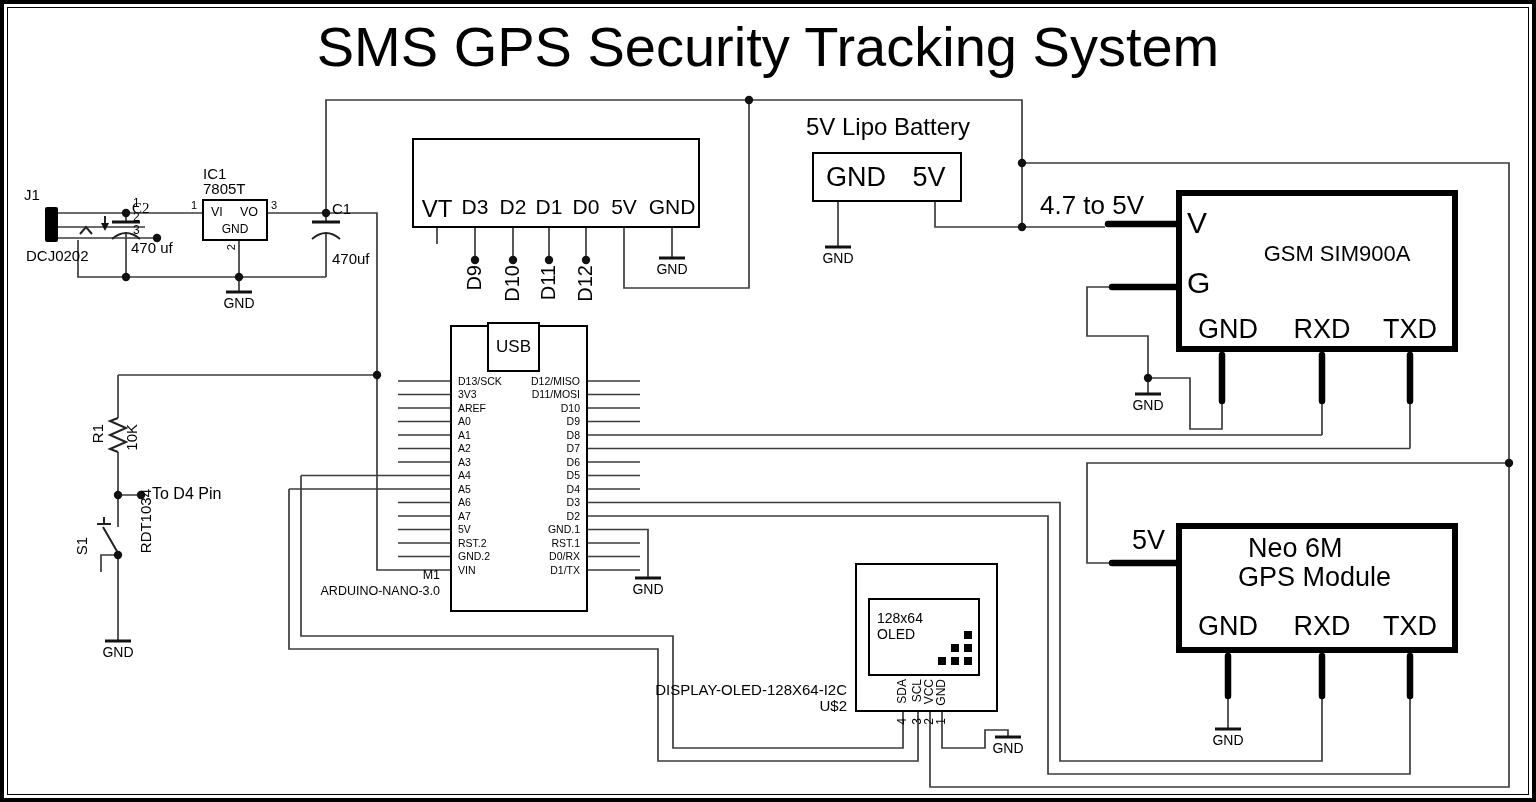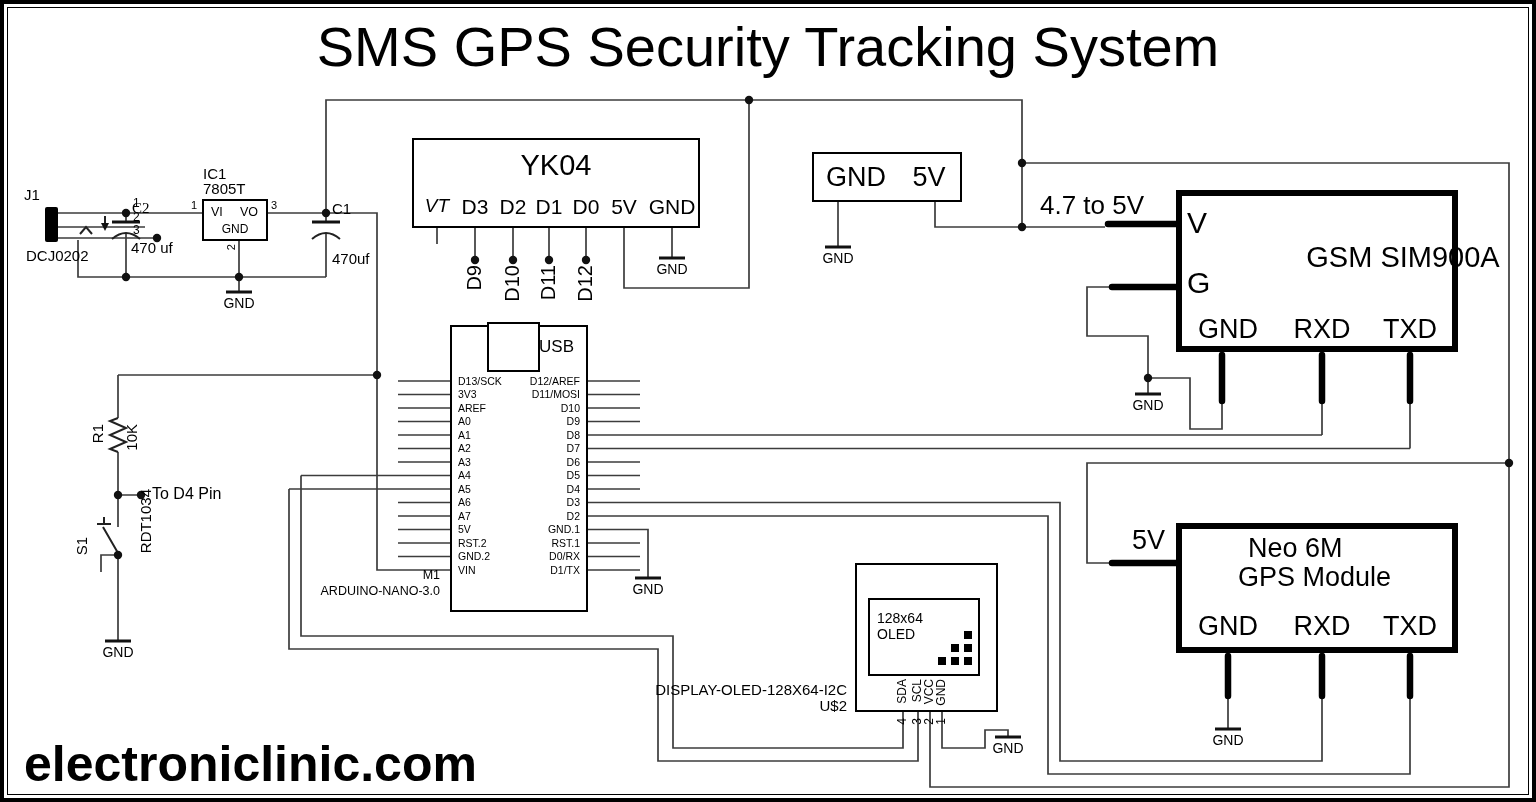--- a/index.html
+++ b/index.html
@@ -150,6 +150,7 @@
   <div class="vtext" style="left:538px;top:265px;font-size:20px;">D11</div>
   <div class="vtext" style="left:575px;top:265px;font-size:20px;">D12</div>
 
+  <div class="lbl c" style="left:790px;top:114px;width:196px;font-size:24px;">5V Lipo Battery</div>
   <div class="box" style="left:812px;top:152px;width:150px;height:50px;border-width:2px;"></div>
   <div class="lbl c" style="left:818px;top:163px;width:76px;font-size:27px;">GND</div>
   <div class="lbl c" style="left:900px;top:163px;width:58px;font-size:27px;">5V</div>

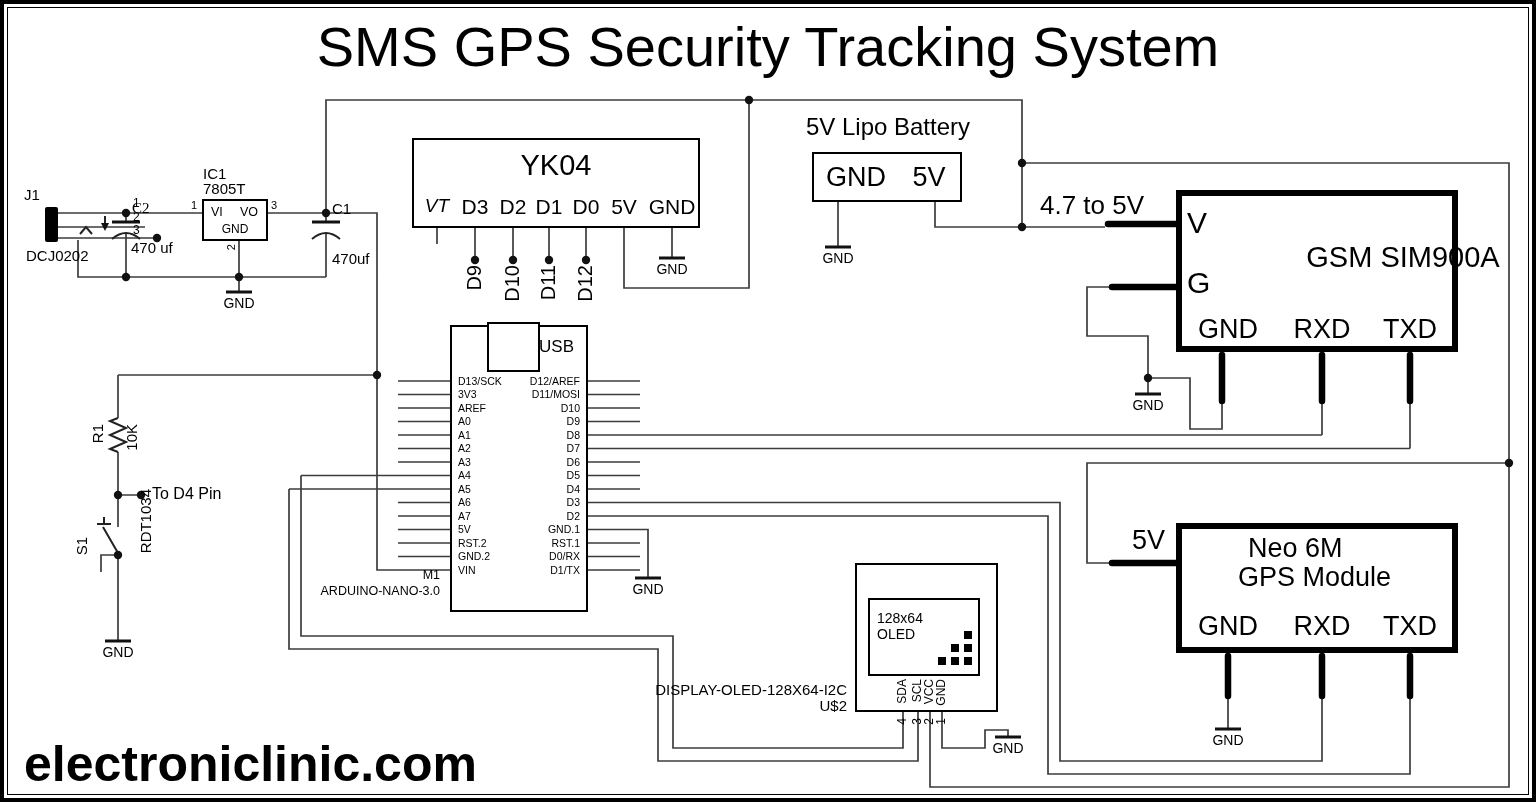--- a/index.html
+++ b/index.html
@@ -137,7 +137,6 @@
   <div class="vtext" style="left:138px;top:489px;font-size:15px;">RDT1034</div>
 
   <div class="box" style="left:412px;top:138px;width:288px;height:90px;"></div>
-  <div class="lbl c" style="left:412px;top:150px;width:288px;font-size:29px;">YK04</div>
   <div class="lbl c" style="left:409px;top:196px;width:56px;font-size:19px;font-style:italic;">VT</div>
   <div class="lbl c" style="left:447px;top:196px;width:56px;font-size:21px;">D3</div>
   <div class="lbl c" style="left:485px;top:196px;width:56px;font-size:21px;">D2</div>

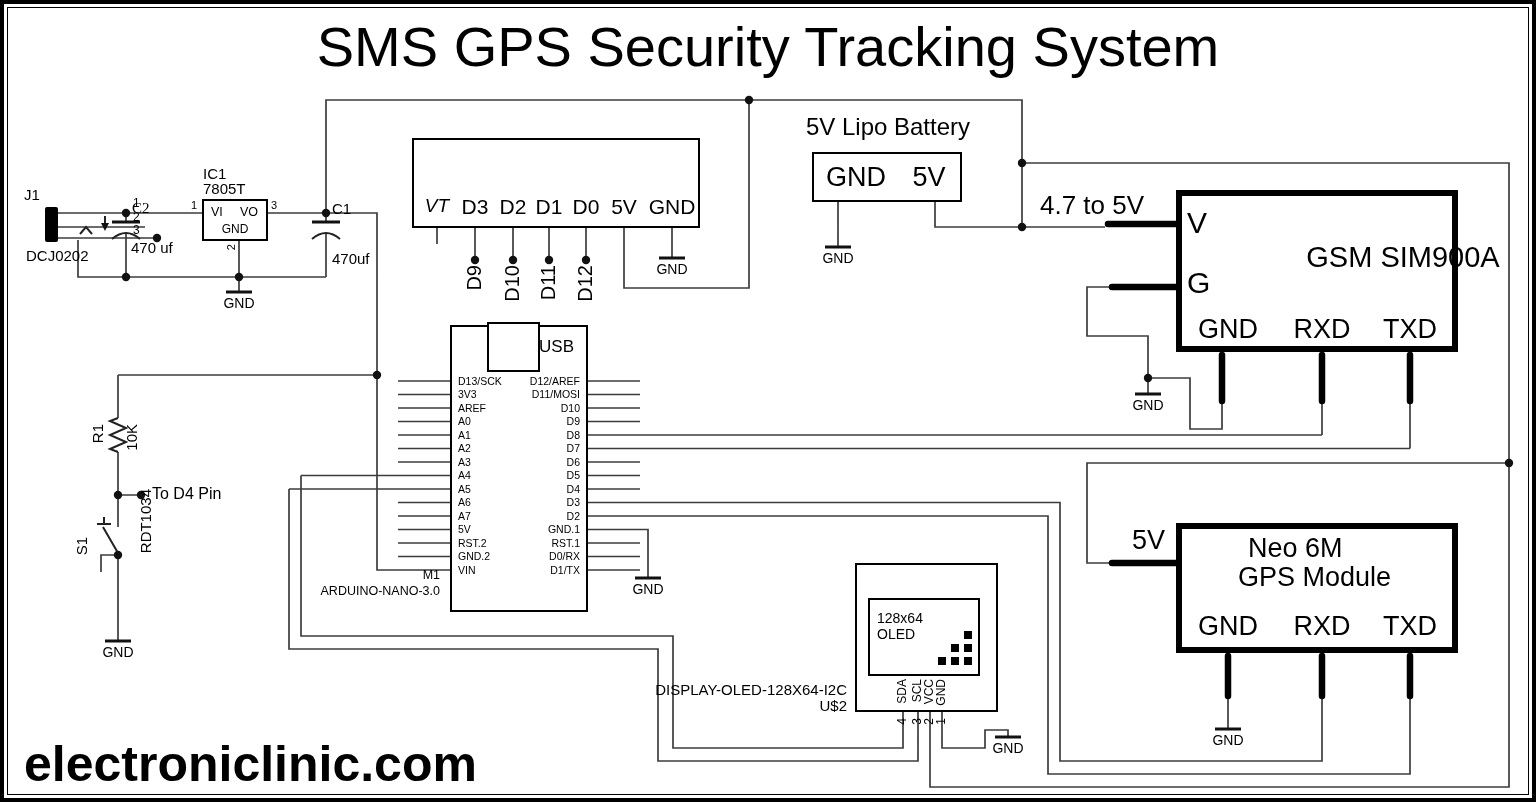--- a/index.html
+++ b/index.html
@@ -137,7 +137,7 @@
   <div class="vtext" style="left:138px;top:489px;font-size:15px;">RDT1034</div>
 
   <div class="box" style="left:412px;top:138px;width:288px;height:90px;"></div>
-  <div class="lbl c" style="left:409px;top:196px;width:56px;font-size:19px;font-style:italic;">VT</div>
+  <div class="lbl c" style="left:409px;top:196px;width:56px;font-size:24px;">VT</div>
   <div class="lbl c" style="left:447px;top:196px;width:56px;font-size:21px;">D3</div>
   <div class="lbl c" style="left:485px;top:196px;width:56px;font-size:21px;">D2</div>
   <div class="lbl c" style="left:521px;top:196px;width:56px;font-size:21px;">D1</div>

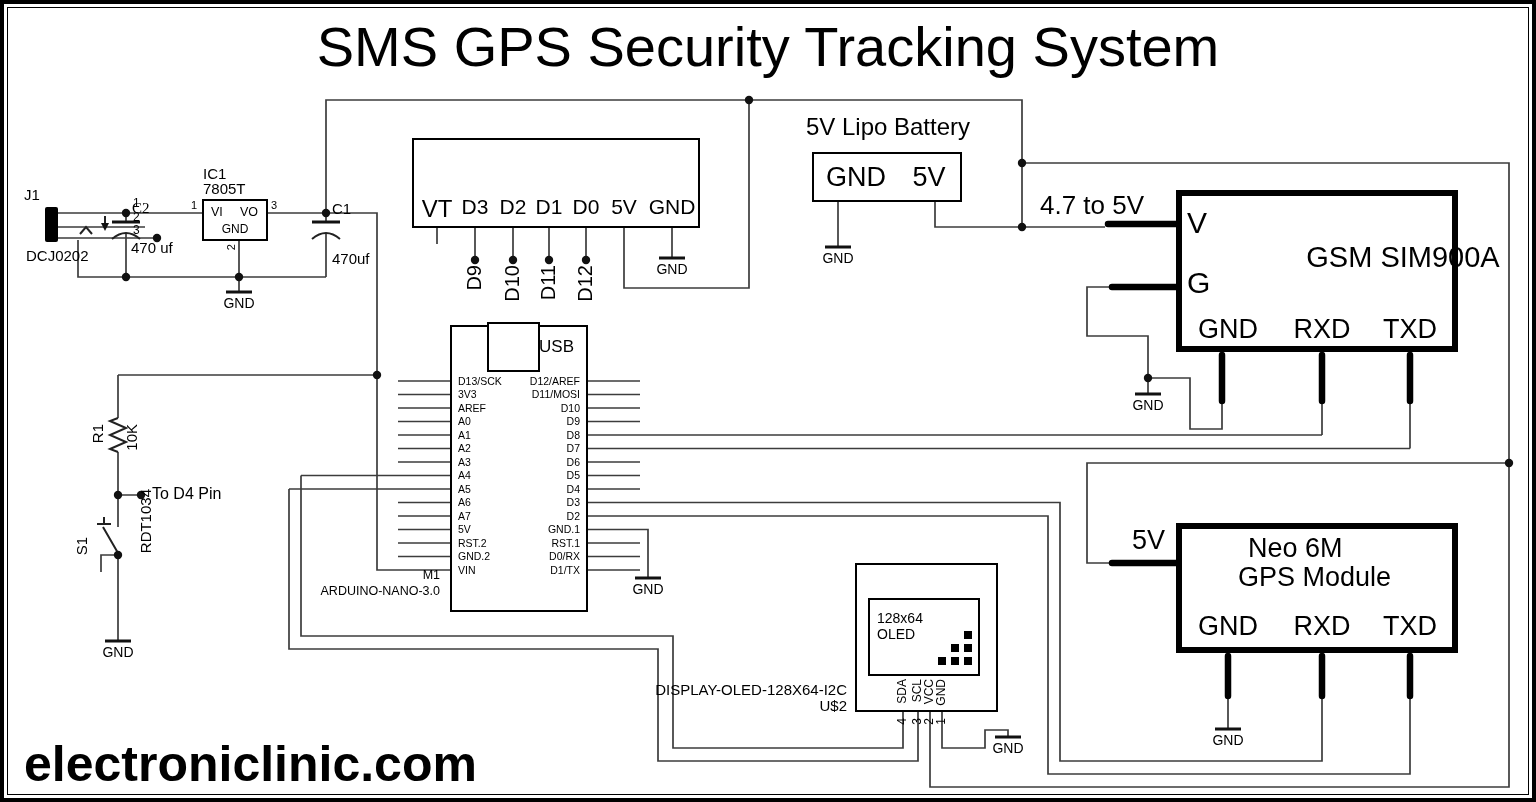--- a/index.html
+++ b/index.html
@@ -156,7 +156,7 @@
 
   <div class="lbl" style="left:1040px;top:192px;font-size:26px;">4.7 to 5V</div>
   <div class="box" style="left:1176px;top:190px;width:282px;height:162px;border-width:6px;"></div>
-  <div class="lbl c" style="left:1292px;top:242px;width:222px;font-size:29px;">GSM SIM900A</div>
+  <div class="lbl c" style="left:1226px;top:242px;width:222px;font-size:22px;">GSM SIM900A</div>
   <div class="lbl" style="left:1187px;top:207px;font-size:30px;">V</div>
   <div class="lbl" style="left:1187px;top:267px;font-size:30px;">G</div>
   <div class="lbl c" style="left:1188px;top:315px;width:80px;font-size:27px;">GND</div>

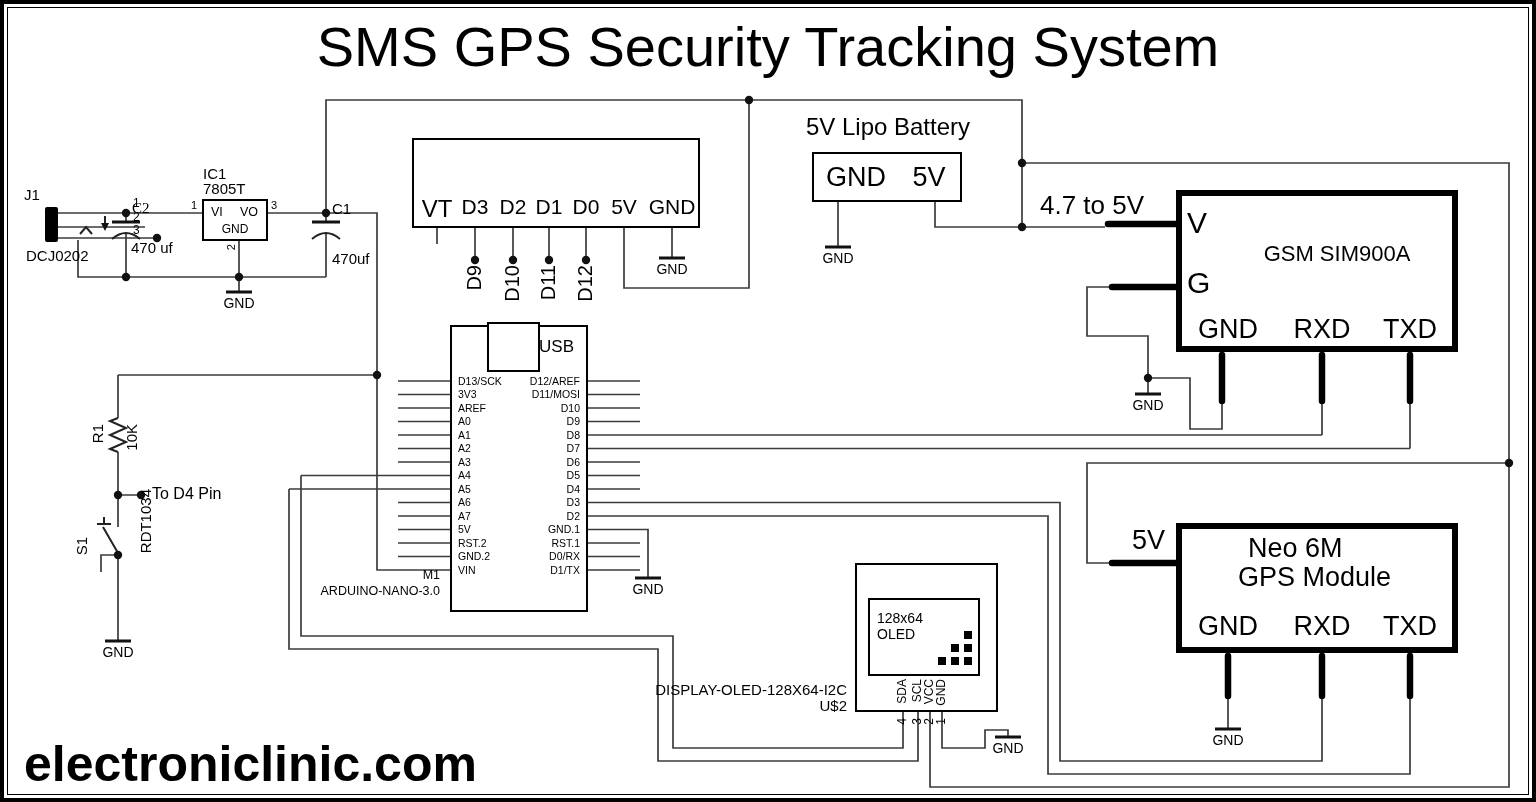--- a/index.html
+++ b/index.html
@@ -188,7 +188,7 @@
 
   <div class="box" style="left:450px;top:325px;width:138px;height:287px;"></div>
   <div class="box" style="left:487px;top:322px;width:53px;height:50px;background:#fff;"></div>
-  <div class="lbl c" style="left:487px;top:338px;width:53px;font-size:17px;padding-left:43px;">USB</div>
+  <div class="lbl c" style="left:487px;top:338px;width:53px;font-size:17px;">USB</div>
   <div class="lbl r" style="left:288px;top:585px;width:152px;font-size:12.5px;">ARDUINO-NANO-3.0</div>
   <div class="lbl r" style="left:288px;top:569px;width:152px;font-size:12.5px;">M1</div>
 

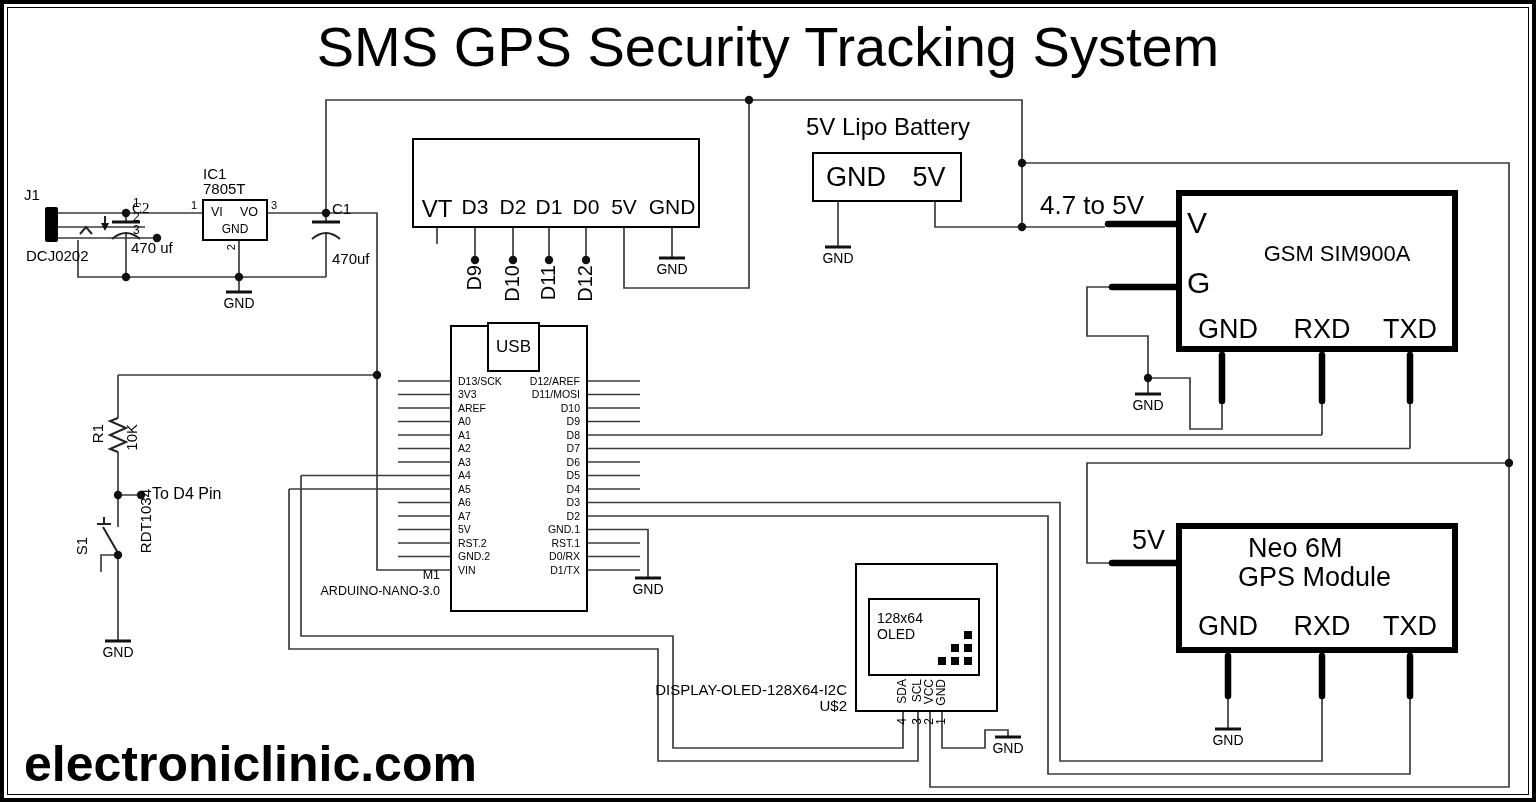--- a/index.html
+++ b/index.html
@@ -210,7 +210,7 @@
     <div>VIN</div>
   </div>
   <div class="pincol inrow r" style="left:494px;top:374.7px;width:86px;">
-    <div>D12/AREF</div>
+    <div>D12/MISO</div>
       <div>D11/MOSI</div>
     <div>D10</div>
       <div>D9</div>

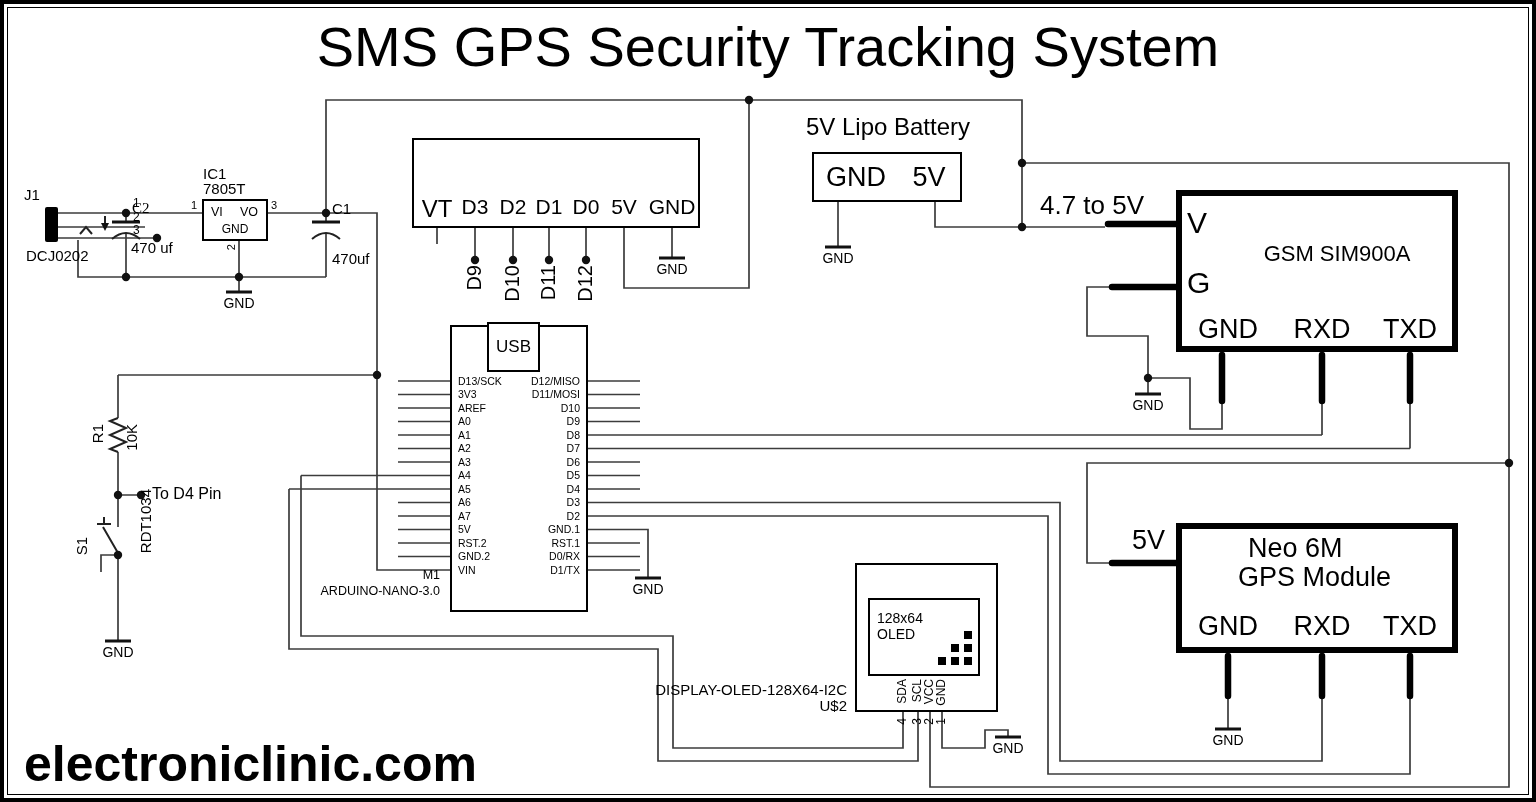--- a/index.html
+++ b/index.html
@@ -105,7 +105,6 @@
   <div class="frame-inner"></div>
 
   <div class="lbl c" style="left:0;top:18px;width:1536px;font-size:56px;">SMS GPS Security Tracking System</div>
-  <div class="lbl" style="left:24px;top:738px;font-size:50px;font-weight:bold;">electroniclinic.com</div>
 
   <div style="position:absolute;left:45px;top:207px;width:13px;height:35px;background:#000;border-radius:2px;"></div>
   <div class="lbl" style="left:24px;top:187px;font-size:15px;">J1</div>

